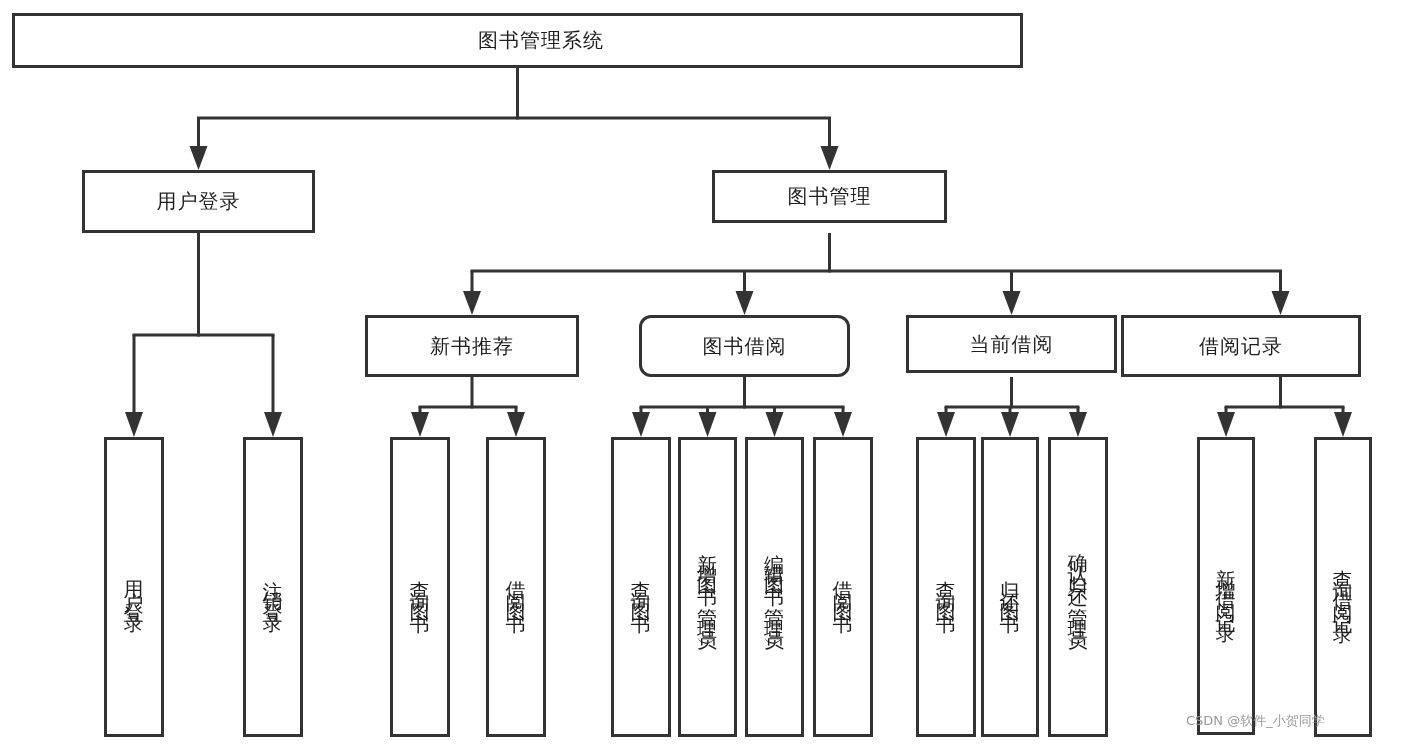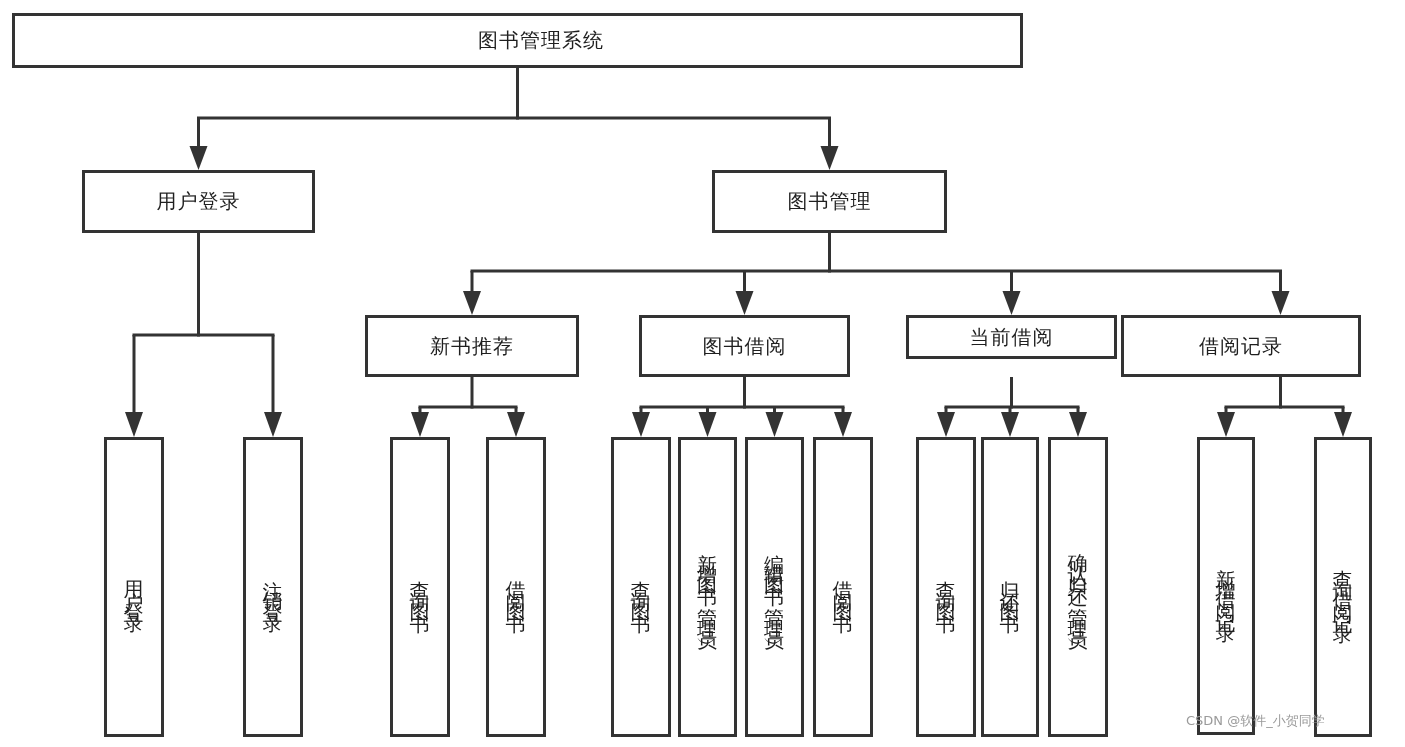--- a/index.html
+++ b/index.html
@@ -129,7 +129,7 @@
   <div class="node" style="left:82px;top:170px;width:233px;height:63px;">
     <span class="lbl">用户登录</span>
   </div>
-  <div class="node" style="left:712px;top:170px;width:235px;height:63px;">
+  <div class="node" style="left:712px;top:170px;width:235px;height:53px;">
     <span class="lbl">图书管理</span>
   </div>
 

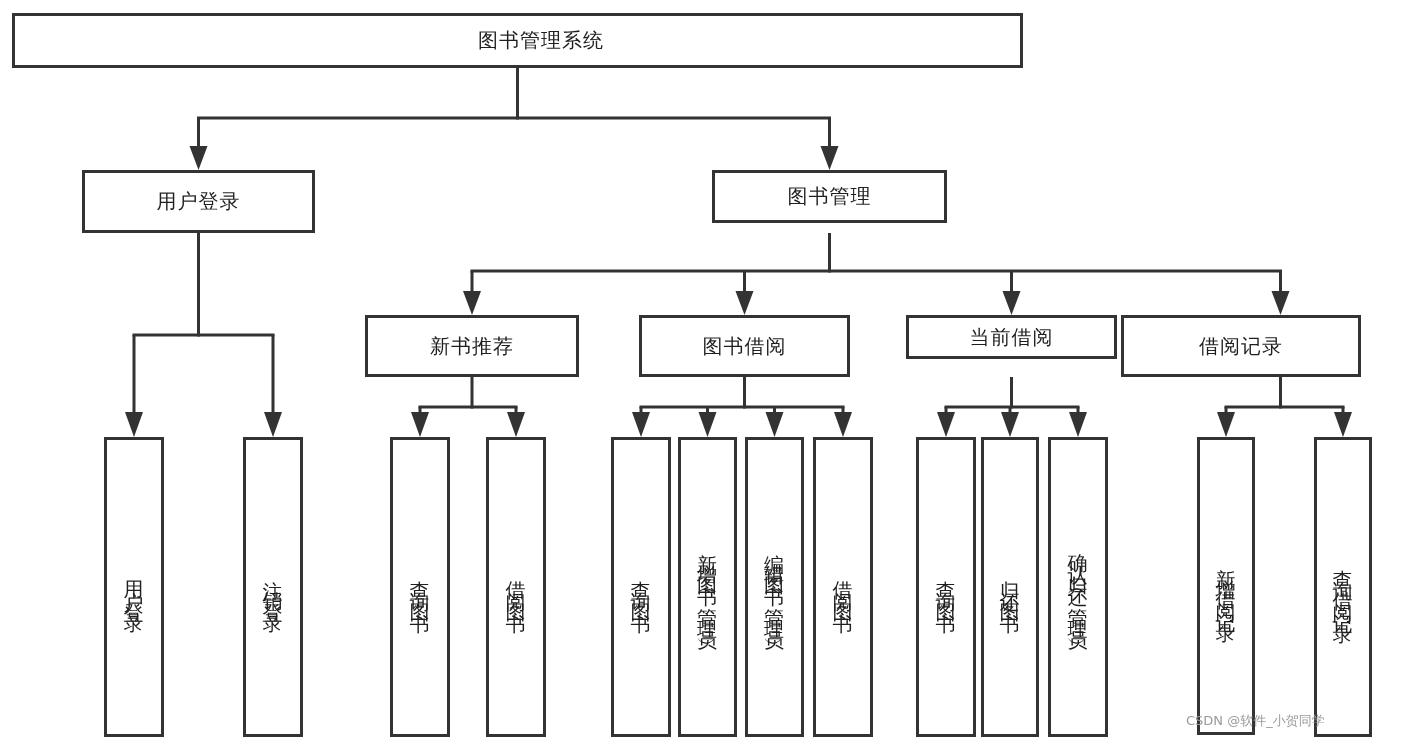--- a/index.html
+++ b/index.html
@@ -136,7 +136,7 @@
   <div class="node" style="left:365px;top:315px;width:214px;height:62px;justify-content:center;">
     <span class="lbl">新书推荐</span>
   </div>
-  <div class="node" style="left:639px;top:315px;width:211px;height:62px;">
+  <div class="node" style="left:639px;top:315px;width:211px;height:62px;border-radius:12px;">
     <span class="lbl">图书借阅</span>
   </div>
   <div class="node" style="left:906px;top:315px;width:211px;height:44px;">

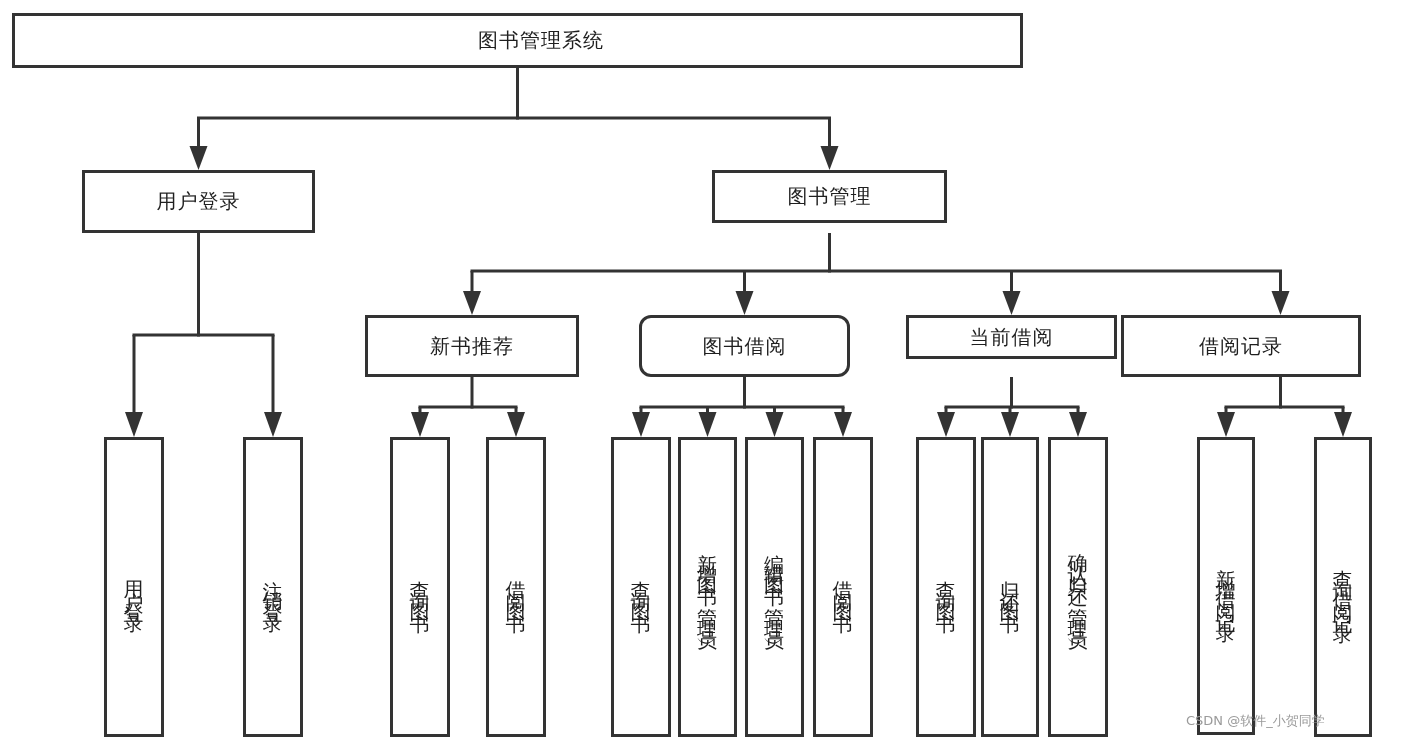--- a/index.html
+++ b/index.html
@@ -139,7 +139,7 @@
   <div class="node" style="left:639px;top:315px;width:211px;height:62px;border-radius:12px;">
     <span class="lbl">图书借阅</span>
   </div>
-  <div class="node" style="left:906px;top:315px;width:211px;height:44px;">
+  <div class="node" style="left:906px;top:315px;width:211px;height:58px;">
     <span class="lbl">当前借阅</span>
   </div>
   <div class="node" style="left:1121px;top:315px;width:240px;height:62px;">

